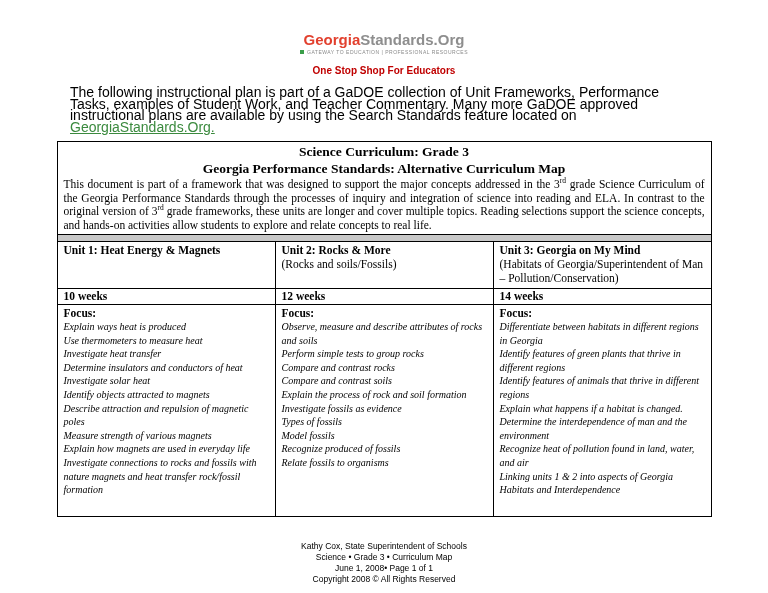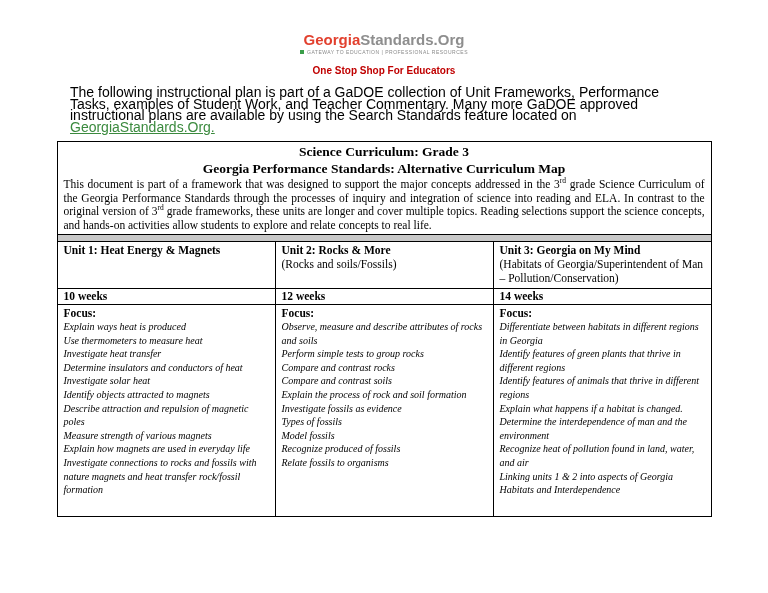--- a/index.html
+++ b/index.html
@@ -215,6 +215,14 @@
     </tbody>
   </table>
 
+  <footer class="footer">
+    <div>
+        <div class="footer-line">Kathy Cox, State Superintendent of Schools</div>
+        <div class="footer-line">Science • Grade 3 • Curriculum Map</div>
+        <div class="footer-line">June 1, 2008• Page 1 of 1</div>
+        <div class="footer-line">Copyright 2008 © All Rights Reserved</div>
+      </div>
+  </footer>
 
 </div>
 

